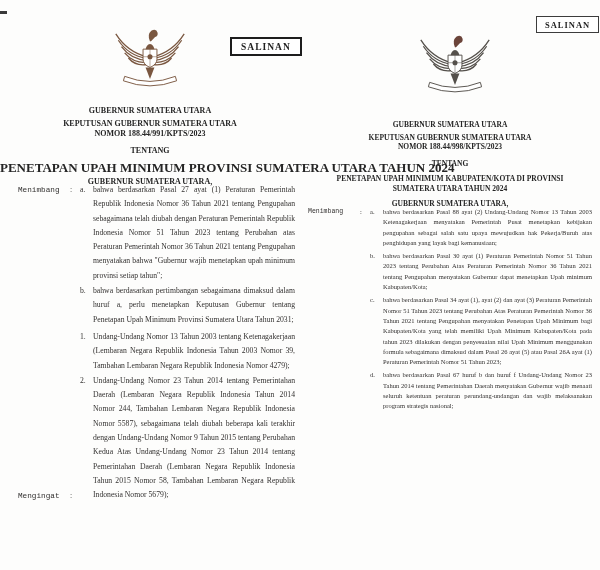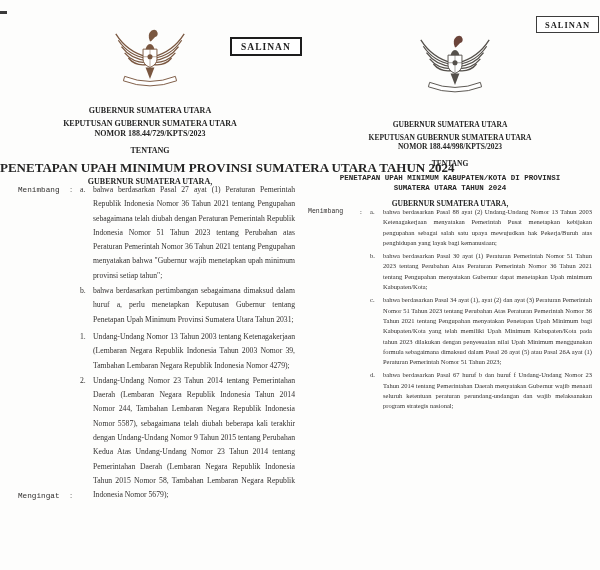--- a/index.html
+++ b/index.html
@@ -91,7 +91,7 @@
 
     <div class="h org">GUBERNUR SUMATERA UTARA</div>
     <div class="h decree1">KEPUTUSAN GUBERNUR SUMATERA UTARA</div>
-    <div class="h decree2">NOMOR 188.44/729/KPTS/2023</div>
+    <div class="h decree2">NOMOR 188.44/991/KPTS/2023</div>
     <div class="h tentang">TENTANG</div>
     <div class="h subject">PENETAPAN UPAH MINIMUM PROVINSI SUMATERA UTARA TAHUN 2024</div>
     <div class="h salutation">GUBERNUR SUMATERA UTARA,</div>

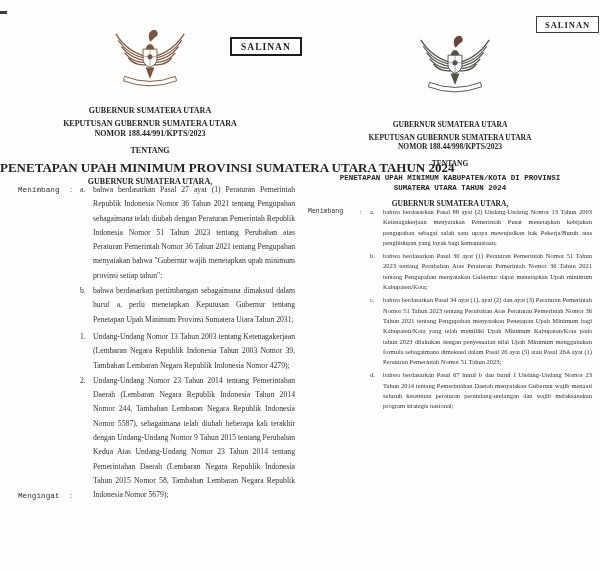--- a/index.html
+++ b/index.html
@@ -33,7 +33,7 @@
   .doc-right .decree1{top:125px;}
   .doc-right .decree2{top:134px;}
   .doc-right .tentang{top:151px;}
-  .doc-right .subject{top:166px;left:35px;width:230px;white-space:normal;line-height:9.5px;font-family:Liberation Mono, monospace;}
+  .doc-right .subject{top:166px;left:35px;width:230px;white-space:normal;line-height:9.5px;}
   .doc-right .salutation{top:191px;}
 
   .body{position:absolute;color:#333130;}

